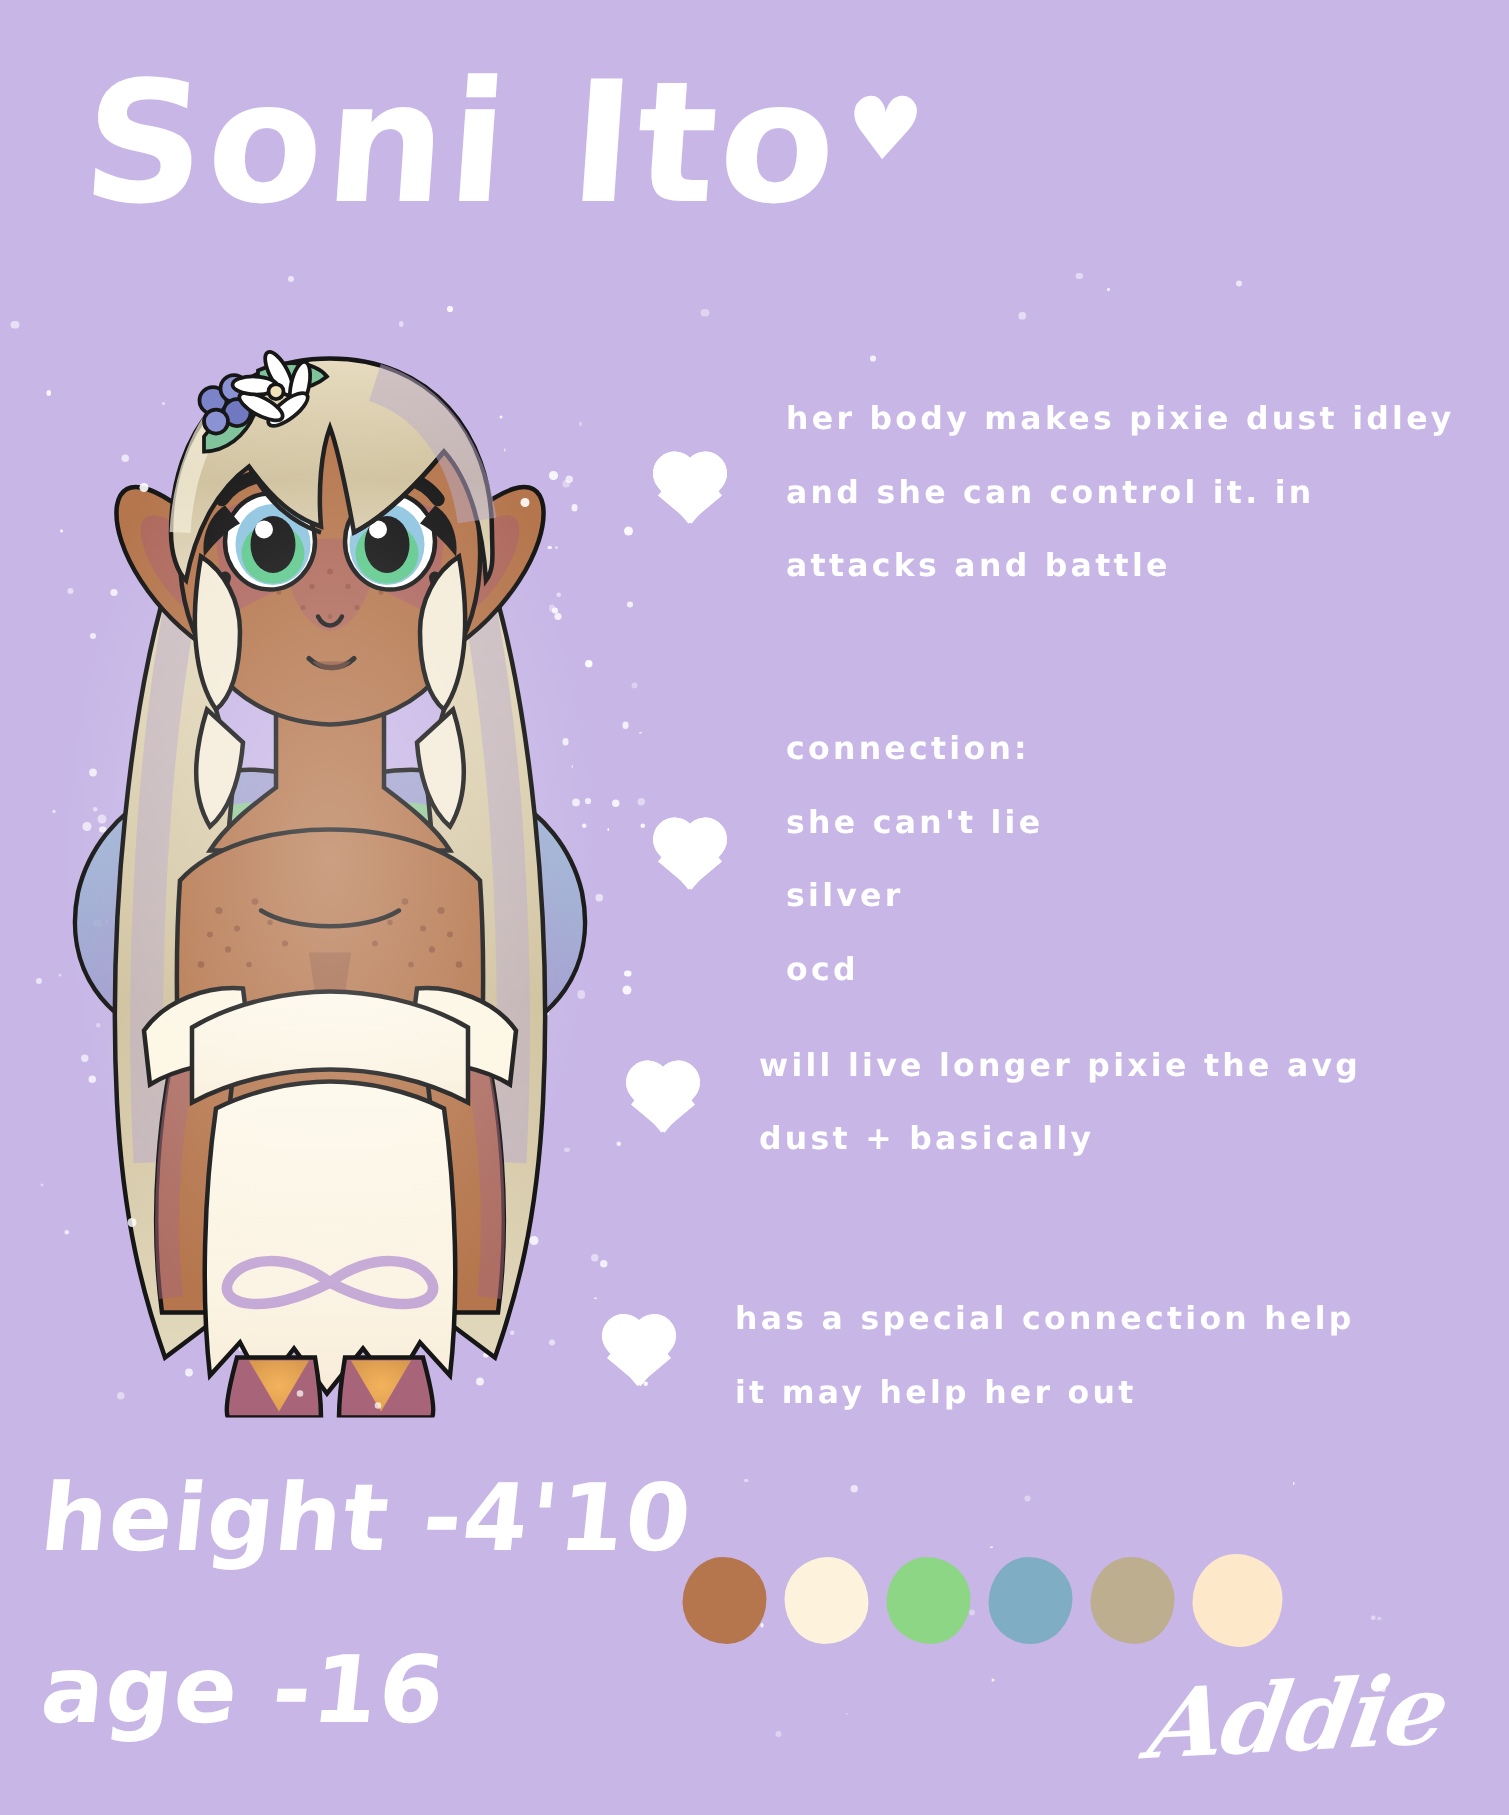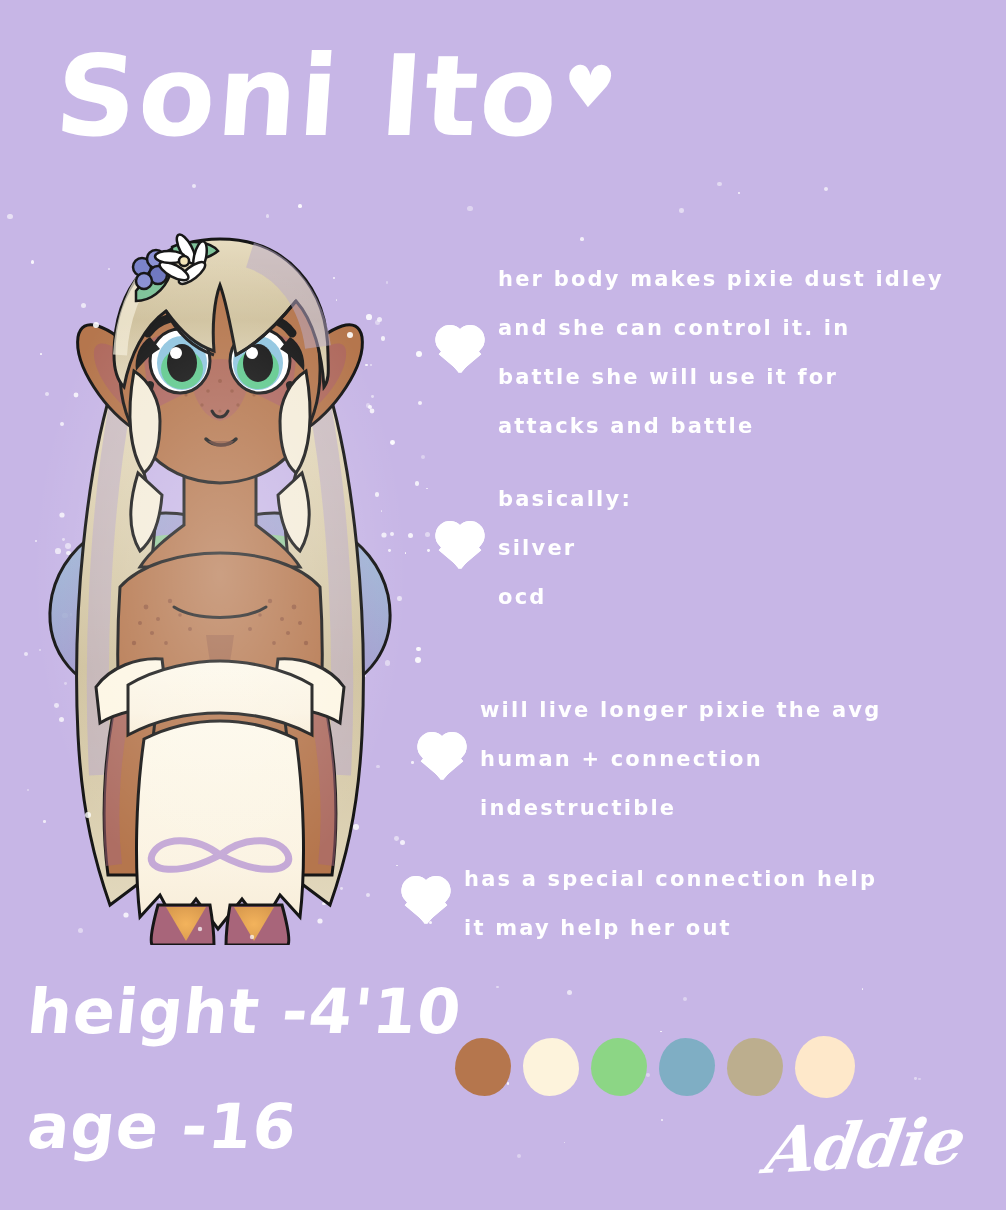--- a/index.html
+++ b/index.html
@@ -54,7 +54,7 @@
     position: absolute;
     display: flex;
     align-items: center;
-    gap: 10px;
+    gap: 36px;
   }
   .bullet-heart {
     flex: 0 0 auto;

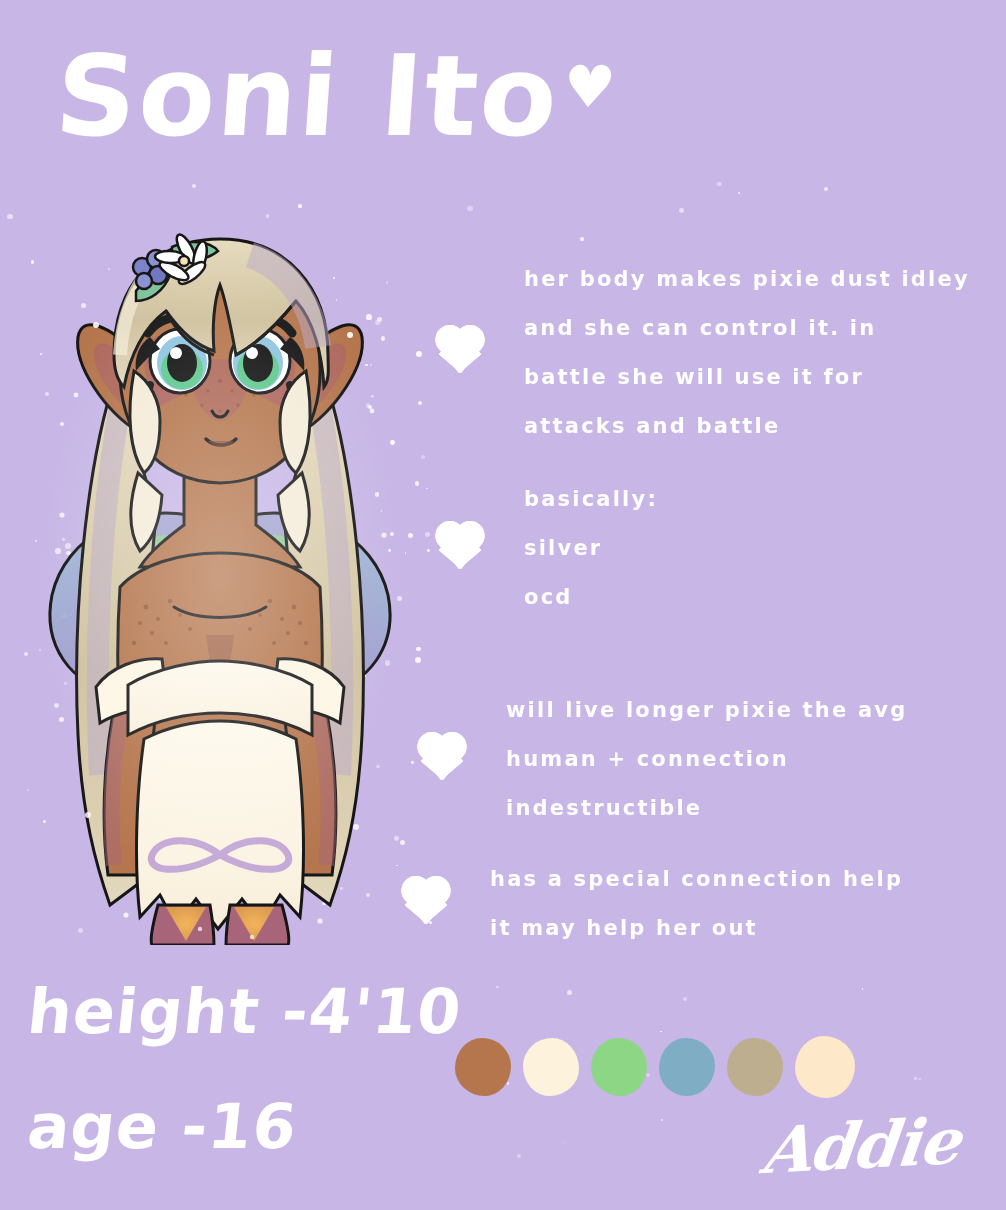--- a/index.html
+++ b/index.html
@@ -575,7 +575,6 @@
     <div class="info-lines">
       <div>her body makes pixie dust idley</div>
       <div>and she can control it. in</div>
-      <div>battle she will use it for</div>
       <div>attacks and battle</div>
     </div>
   </div>

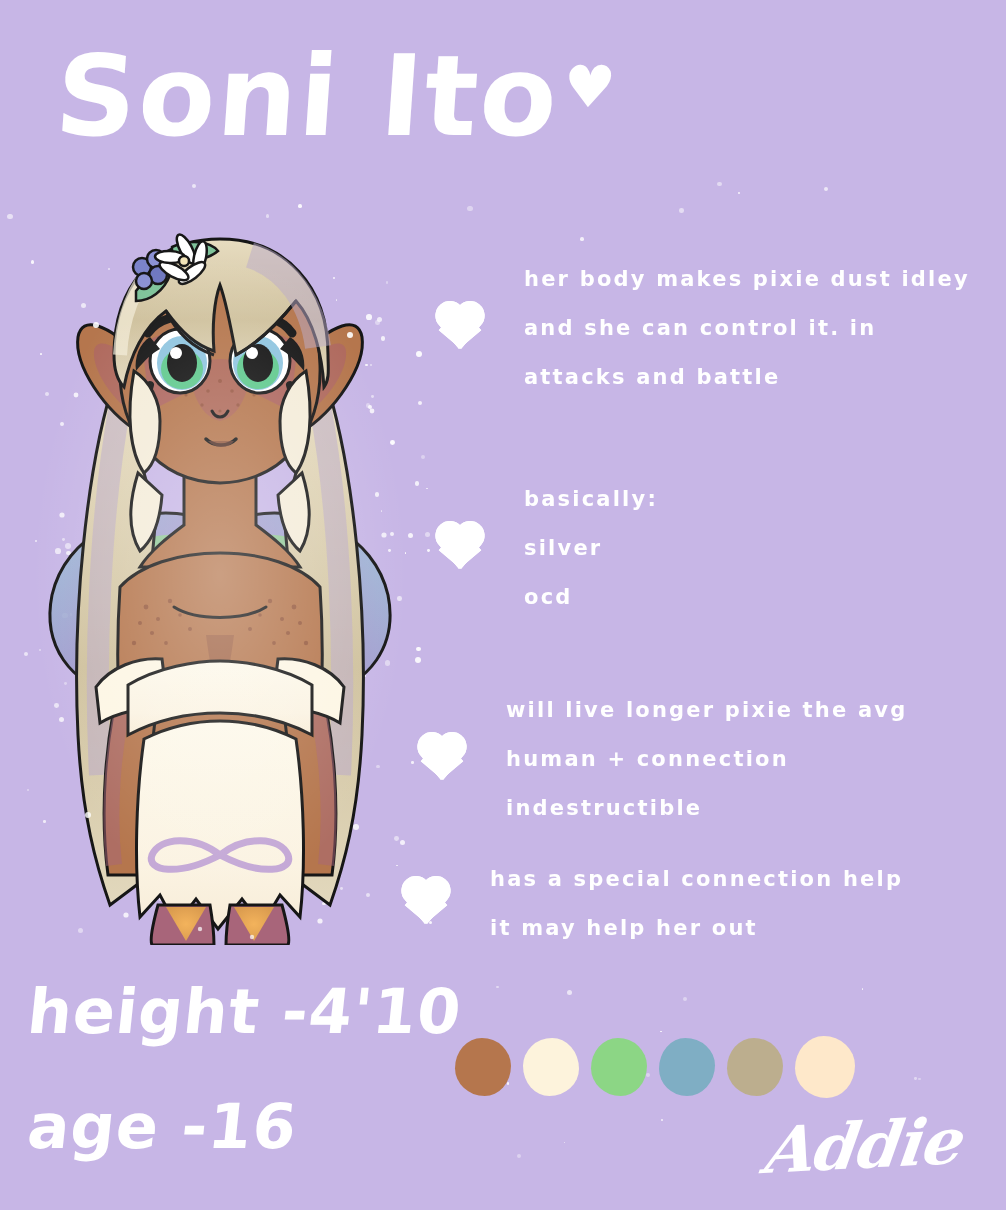--- a/index.html
+++ b/index.html
@@ -582,7 +582,7 @@
   <div class="info-block" id="block-1" style="left:432px; top:475px;">
     <div class="bullet-heart"></div>
     <div class="info-lines">
-      <div>basically:</div>
+      <div>connection:</div>
       <div>silver</div>
       <div>ocd</div>
     </div>

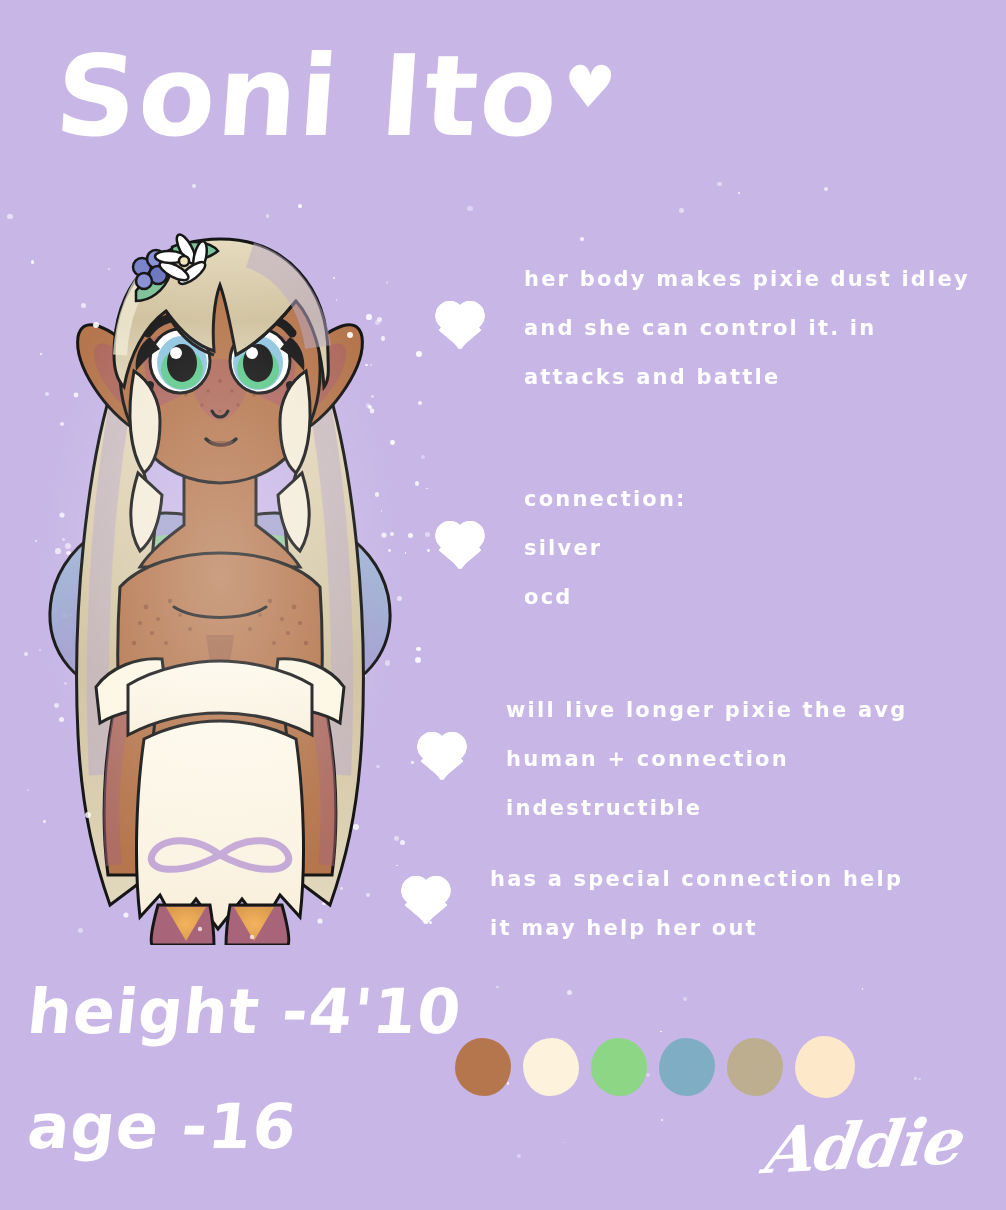--- a/index.html
+++ b/index.html
@@ -583,6 +583,7 @@
     <div class="bullet-heart"></div>
     <div class="info-lines">
       <div>connection:</div>
+      <div>she can't lie</div>
       <div>silver</div>
       <div>ocd</div>
     </div>

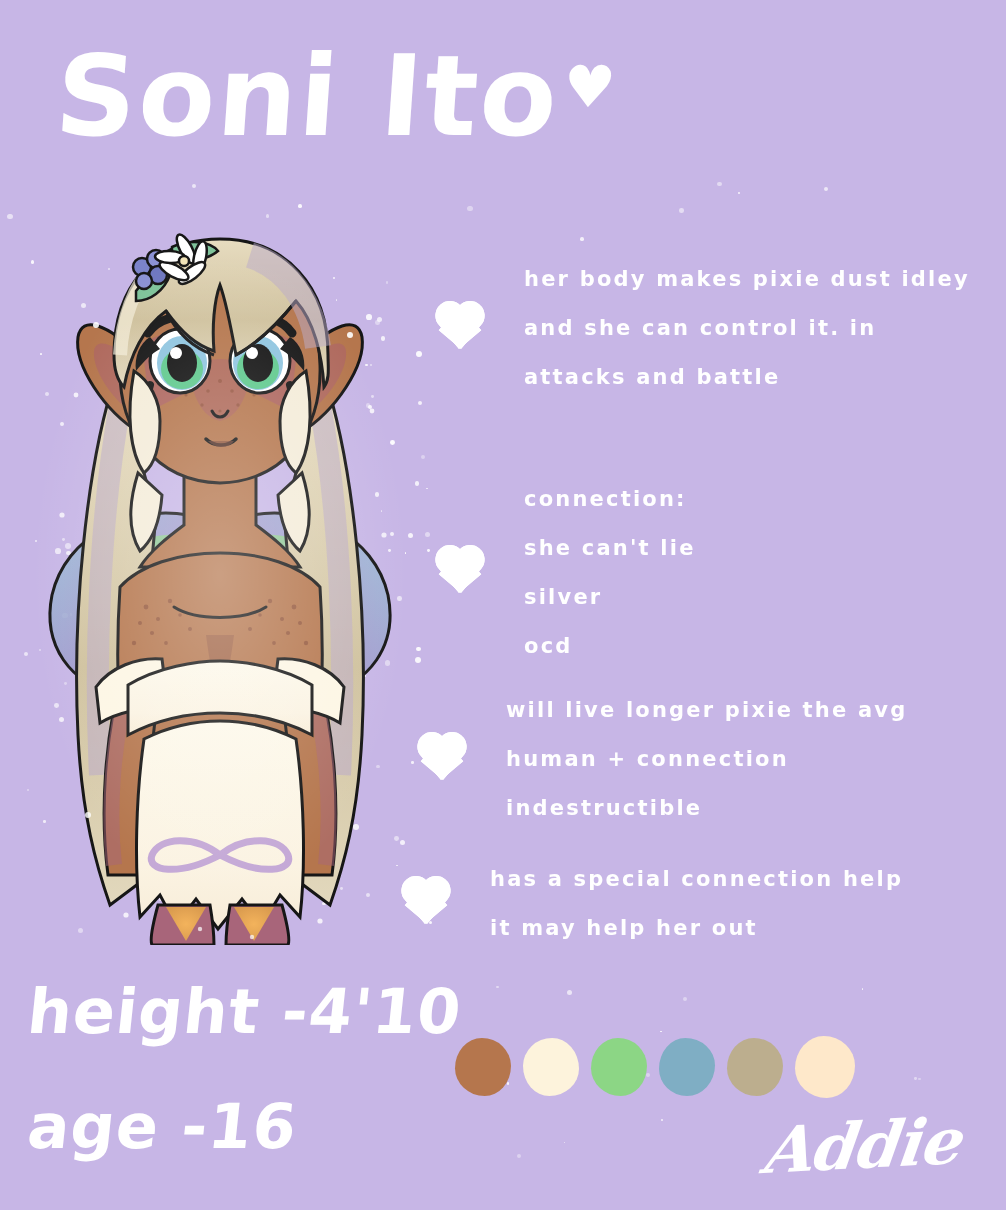--- a/index.html
+++ b/index.html
@@ -593,7 +593,7 @@
     <div class="bullet-heart"></div>
     <div class="info-lines">
       <div>will live longer pixie the avg</div>
-      <div>human + connection</div>
+      <div>dust + basically</div>
       <div>indestructible</div>
     </div>
   </div>

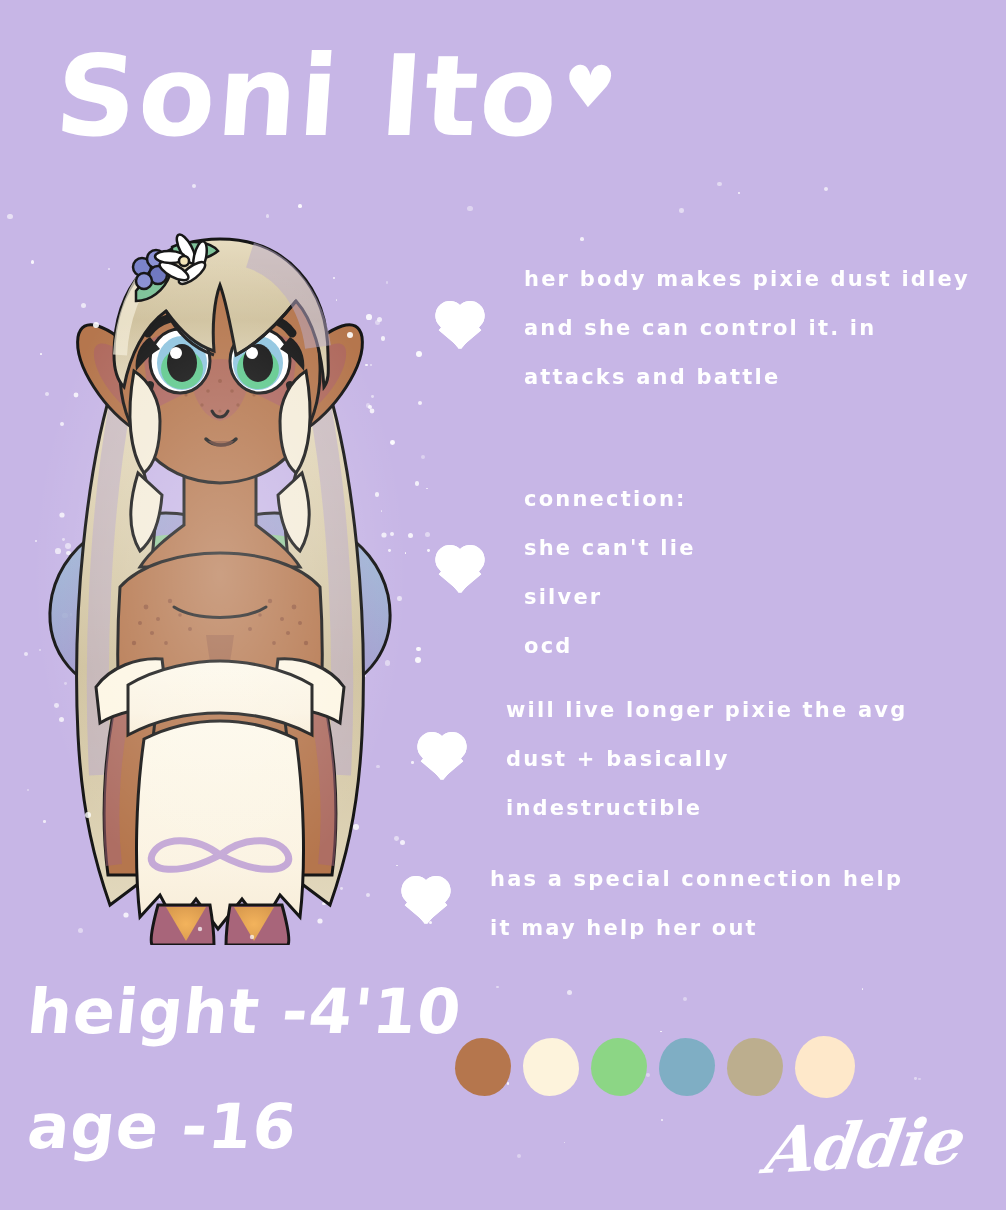--- a/index.html
+++ b/index.html
@@ -594,7 +594,6 @@
     <div class="info-lines">
       <div>will live longer pixie the avg</div>
       <div>dust + basically</div>
-      <div>indestructible</div>
     </div>
   </div>
 

